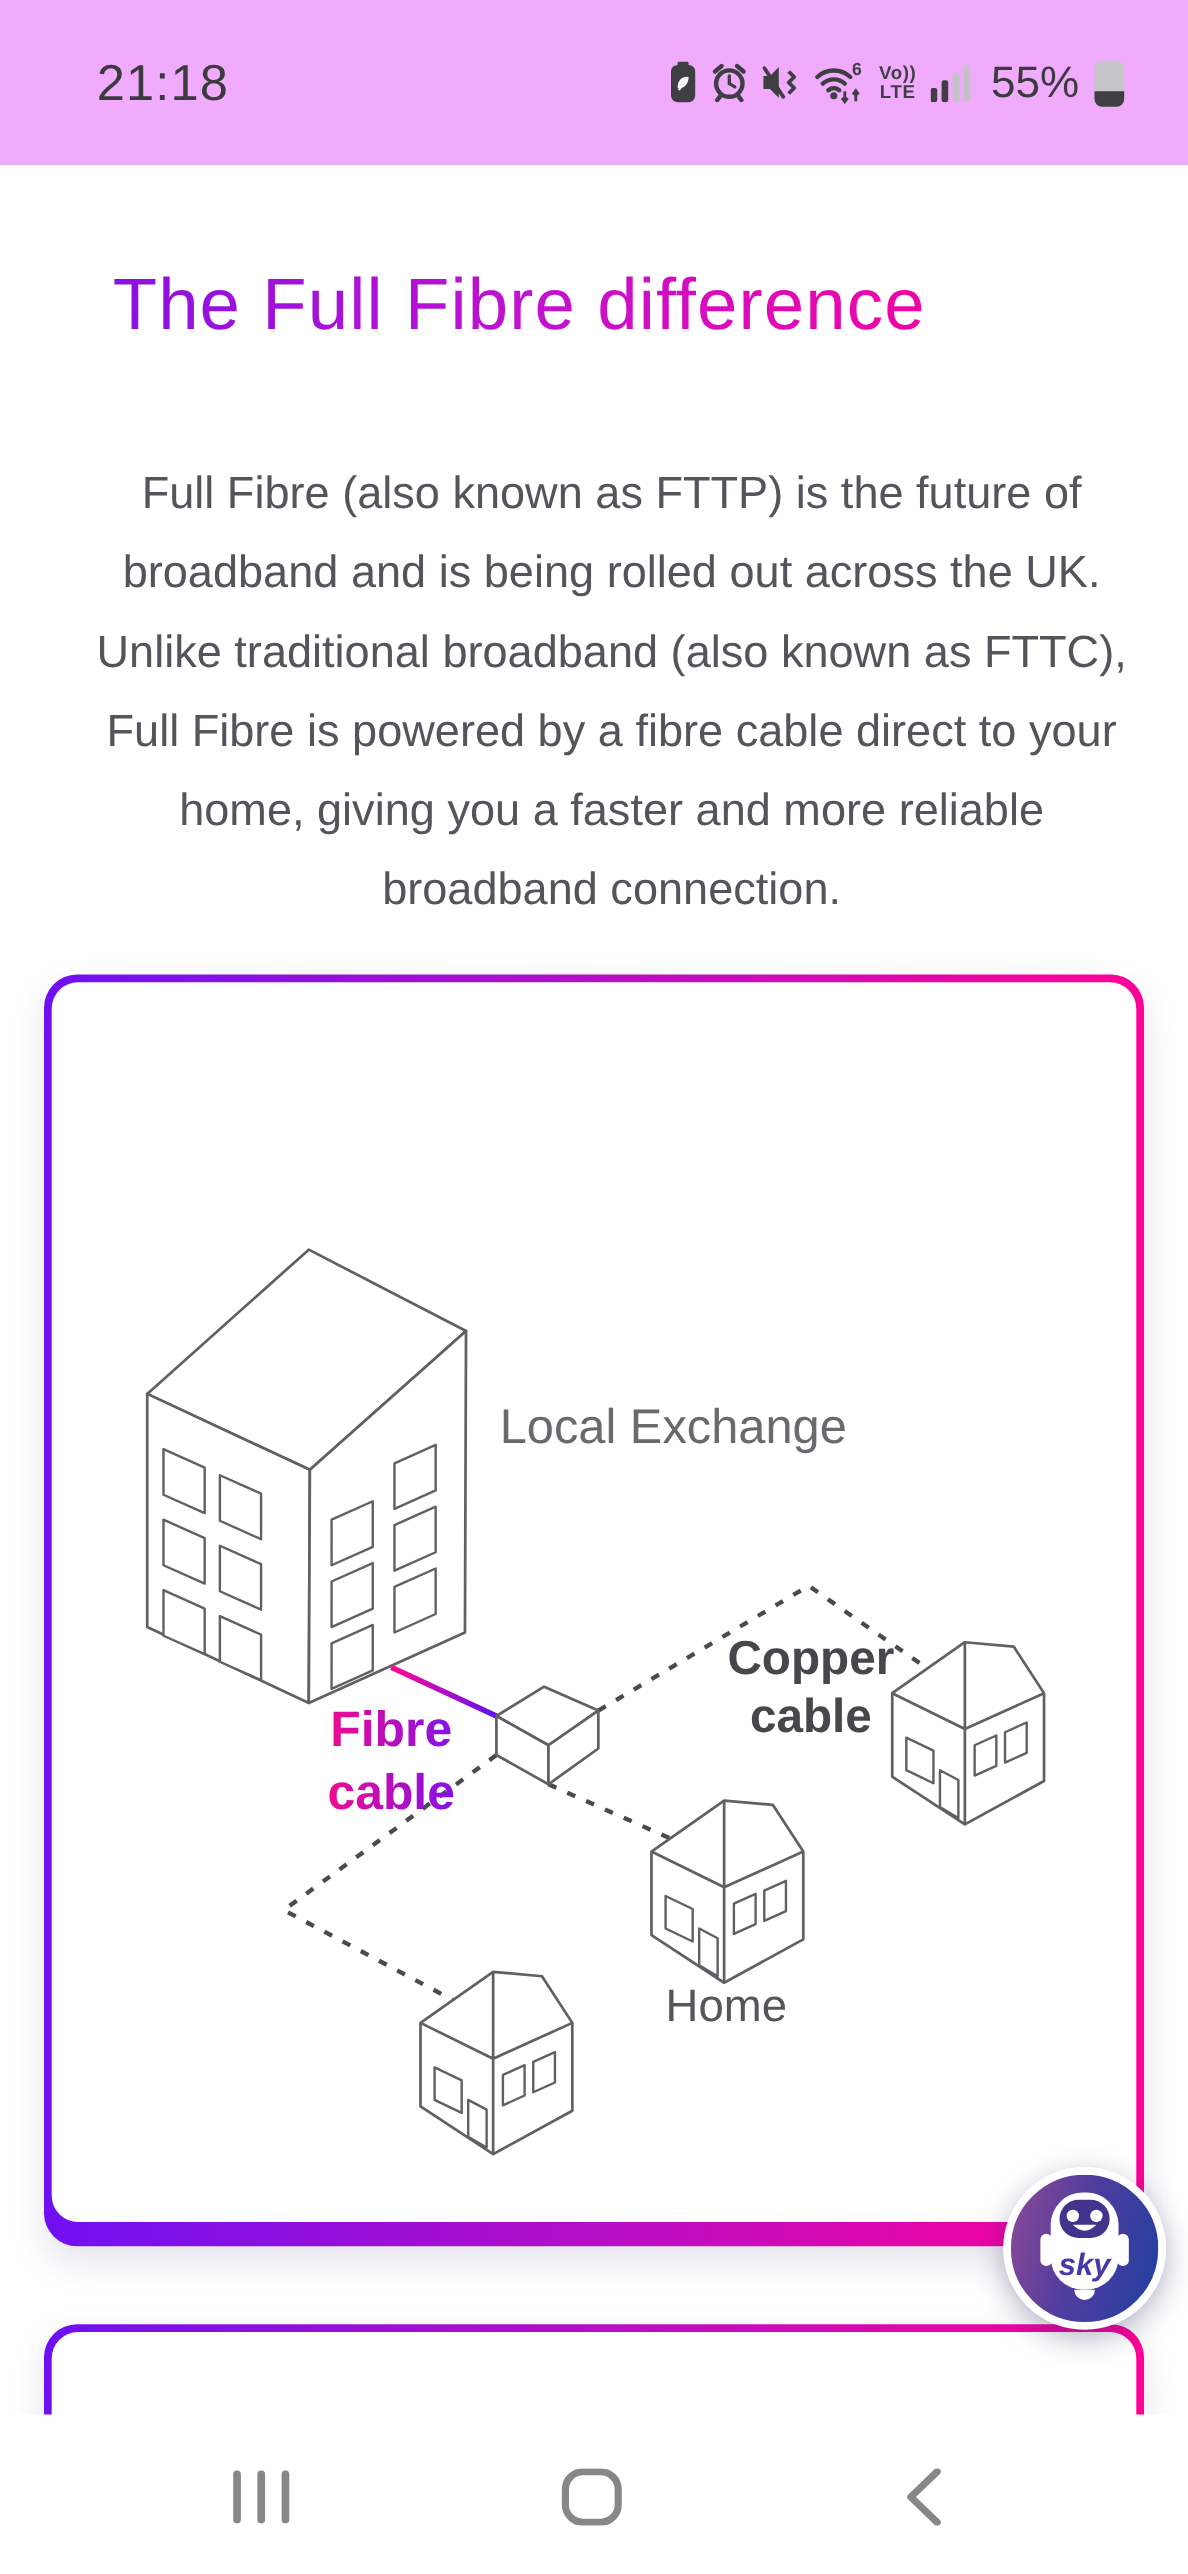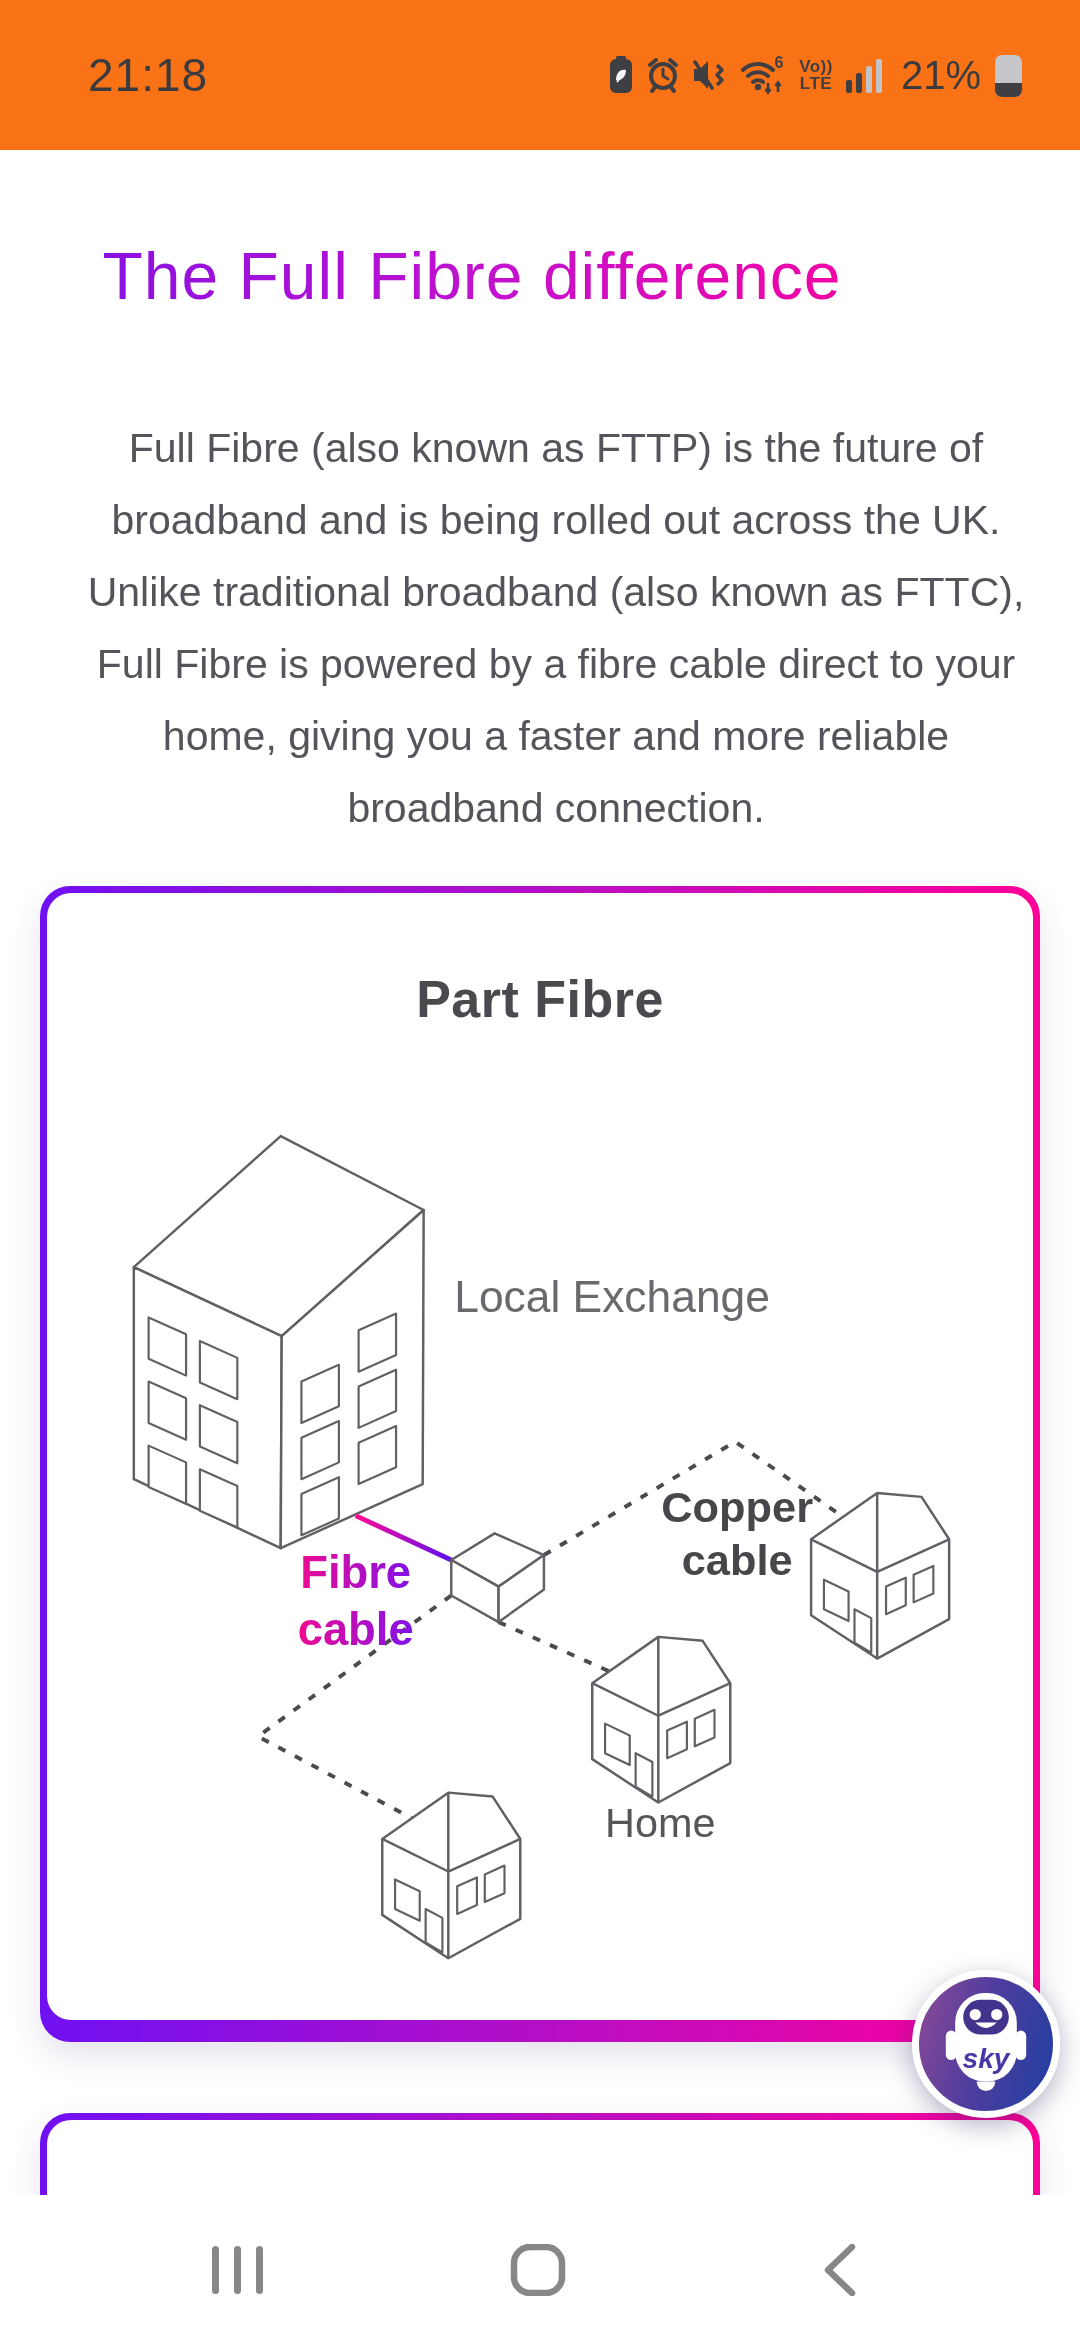--- a/index.html
+++ b/index.html
@@ -9,7 +9,7 @@
   }
   
   .status-bar{
-    position:absolute;top:0;left:0;width:1080px;height:150px;background:#f97316;
+    position:absolute;top:0;left:0;width:1080px;height:150px;background:#f0abfc;
     display:flex;align-items:center;justify-content:space-between;
     padding:0 56px 0 88px;box-sizing:border-box;
   }

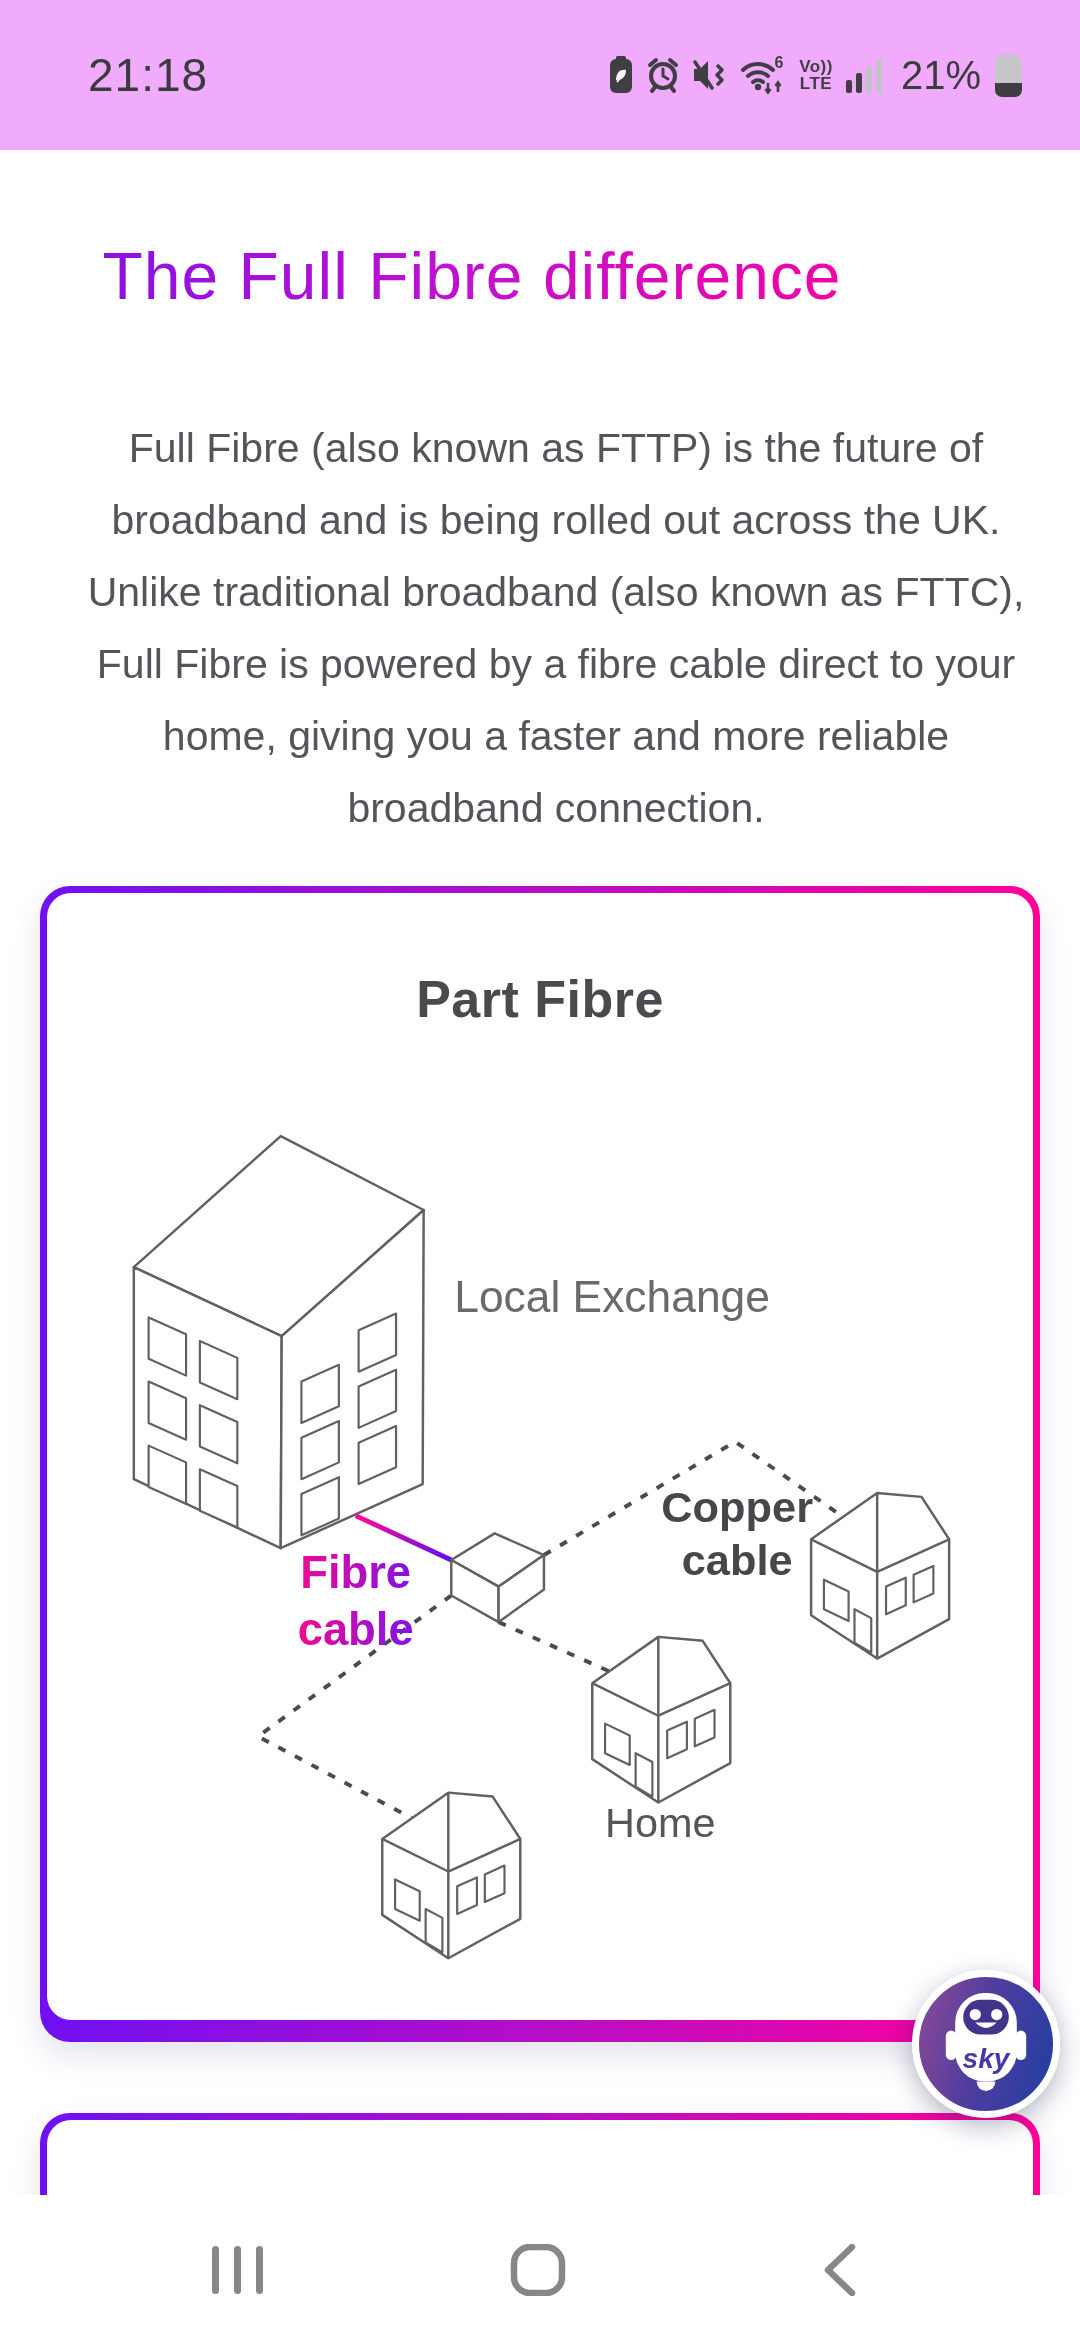--- a/index.html
+++ b/index.html
@@ -113,7 +113,7 @@
       <rect x="20" y="9" width="6" height="27" rx="2" fill="#c3c3c7"></rect>
       <rect x="30" y="2" width="6" height="34" rx="2" fill="#c3c3c7"></rect>
     </svg>
-    <span class="batt-pct">21%</span>
+    <span class="batt-pct">55%</span>
     <svg class="sicon" width="30" height="46" viewBox="0 0 30 46">
       <rect x="1" y="3" width="27" height="42" rx="7" fill="#c6c6ca"></rect>
       <path d="M1,31 h27 v7 a7,7 0 0 1 -7,7 h-13 a7,7 0 0 1 -7,-7 z" fill="#3f3f43"></path>

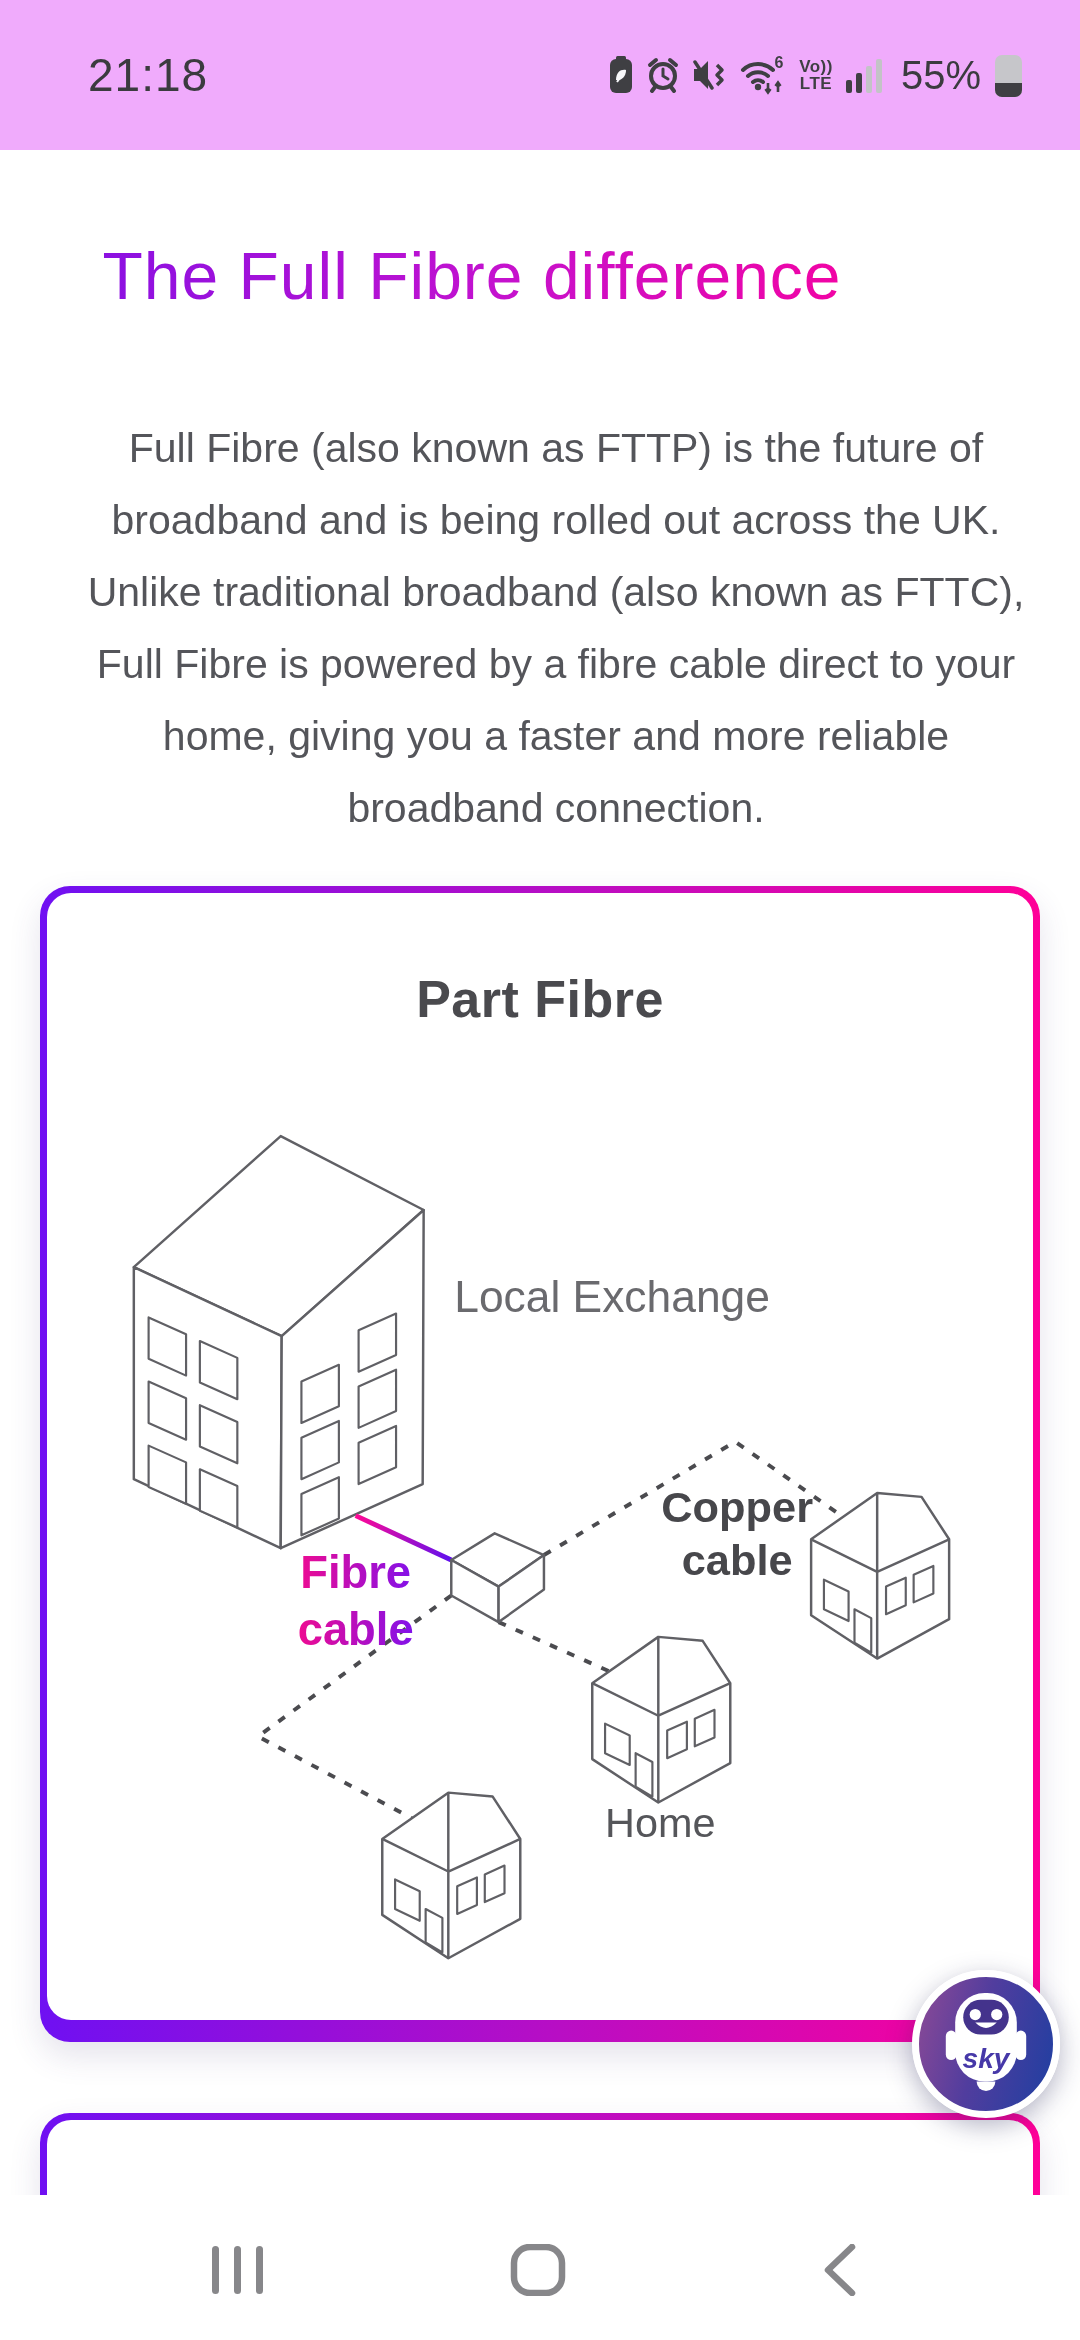--- a/index.html
+++ b/index.html
@@ -126,7 +126,6 @@
 
 <section class="fibre-card card-part-fibre">
   <div class="card-inner">
-    <h2 class="card-heading">Part Fibre</h2>
 
     <svg class="diagram" viewBox="0 0 1000 920">
       <defs>

